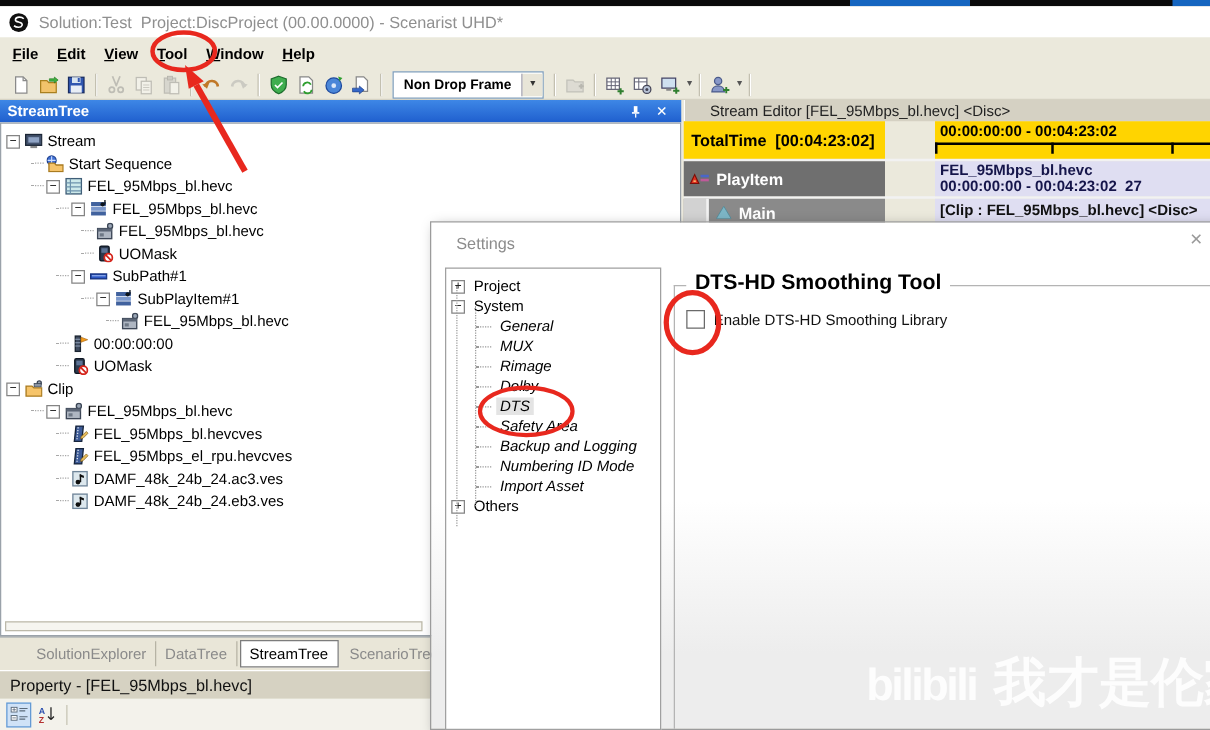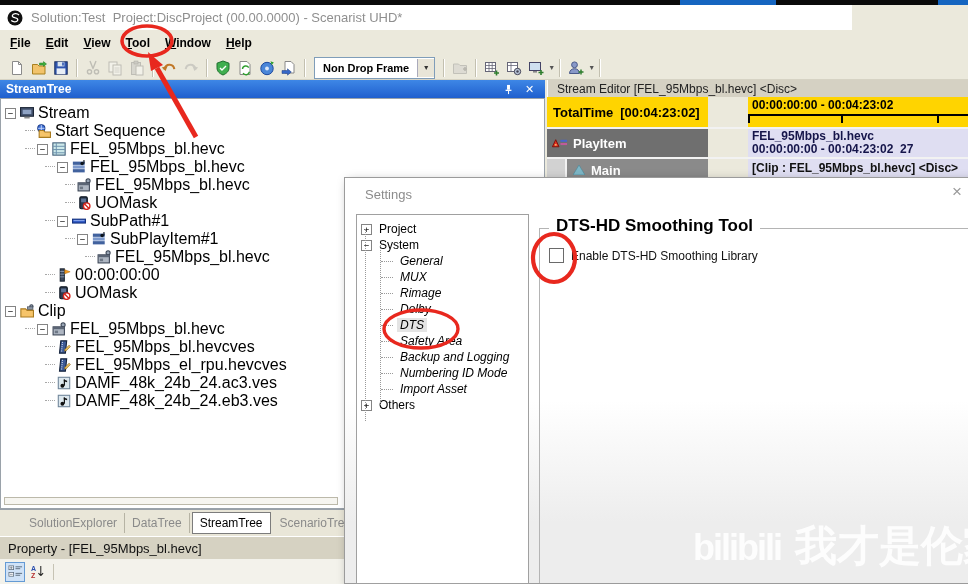--- a/index.html
+++ b/index.html
@@ -13,7 +13,7 @@
   .top-strip .seg2{position:absolute;left:938px;top:0;width:30px;height:5px;background:#1565c0;}
 
   
-  .titlebar{position:absolute;left:0;top:5px;width:852px;height:25px;background:#ffffff;display:flex;align-items:center;}
+  .titlebar{position:absolute;left:0;top:5px;width:968px;height:25px;background:#ffffff;display:flex;align-items:center;}
   .logo{width:16px;height:16px;margin:0 8px 0 7px;}
   .title-text{color:#8f8f8f;font-size:13px;}
 

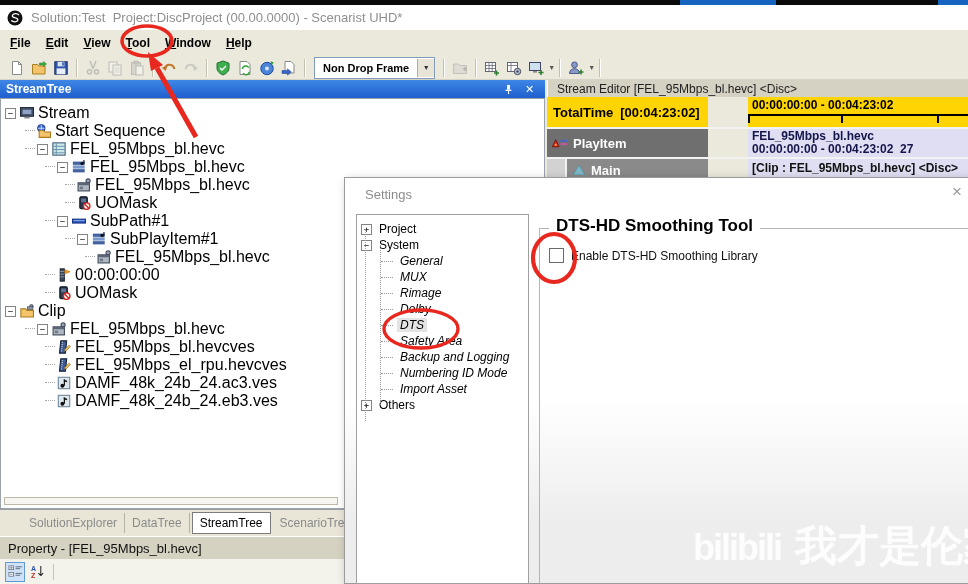--- a/index.html
+++ b/index.html
@@ -62,7 +62,7 @@
 
   
   .right-panel{position:absolute;left:547px;top:80px;width:421px;height:104px;}
-  .se-header{height:17px;background:#d5d1c3;font-size:12px;color:#222;display:flex;align-items:center;padding-left:9px;border-left:1px solid #fff;}
+  .se-header{height:17px;background:#d5d1c3;font-size:12px;color:#222;display:flex;align-items:center;padding-left:20px;border-left:1px solid #fff;}
   .se-row{display:flex;border-bottom:2px solid #f2f2f2;gap:40px;}
   .se-label{width:161px;flex:none;box-sizing:border-box;}
   .se-content{flex:1;box-sizing:border-box;overflow:hidden;}

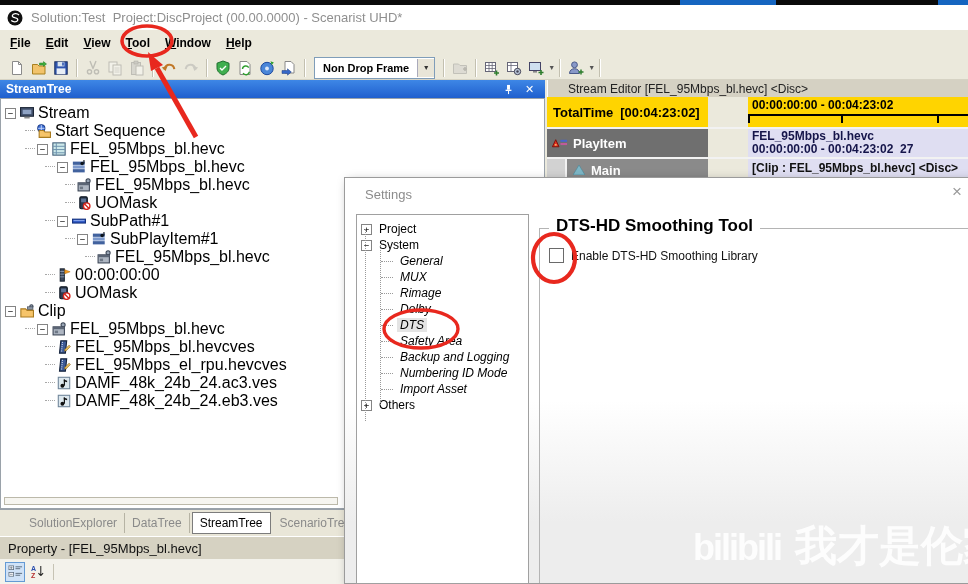--- a/index.html
+++ b/index.html
@@ -46,7 +46,7 @@
        font-family:"DejaVu Sans Mono",monospace;font-size:9px;line-height:8px;margin-right:4px;flex:none;color:#222;}
   .ticon{width:14px;height:14px;margin-right:4px;flex:none;display:inline-flex;}
   .ticon svg{width:14px;height:14px;}
-  .tlabel{font-size:16px;}
+  .tlabel{font-size:12px;}
   .hscroll{position:absolute;left:3px;bottom:3px;width:332px;height:6px;background:#f6f5f0;border:1px solid #bcb9aa;}
 
   

